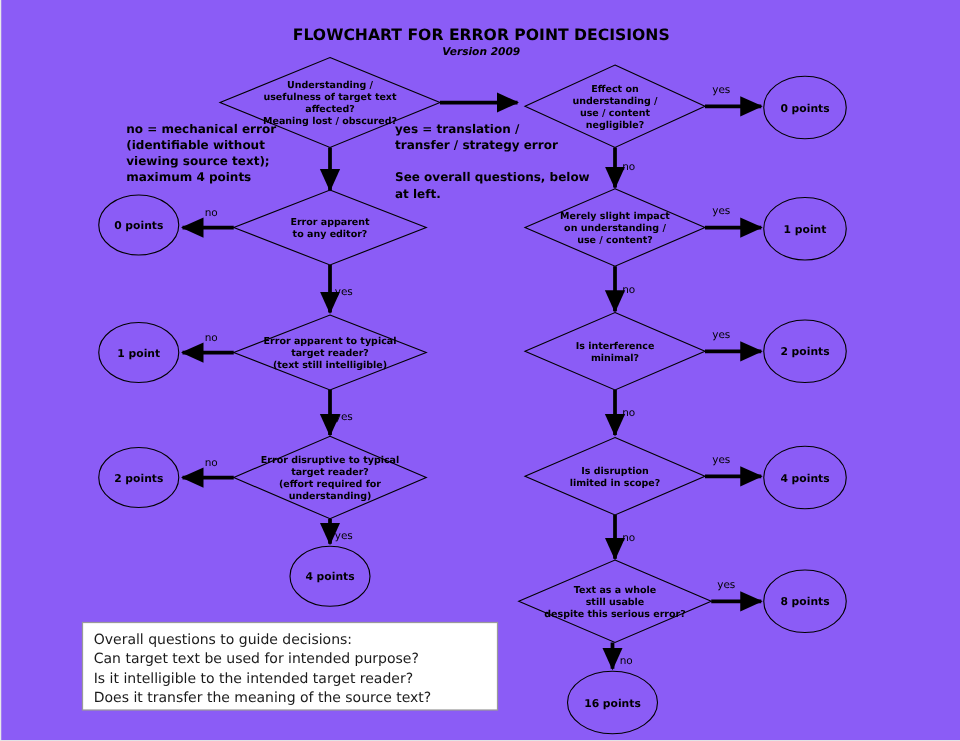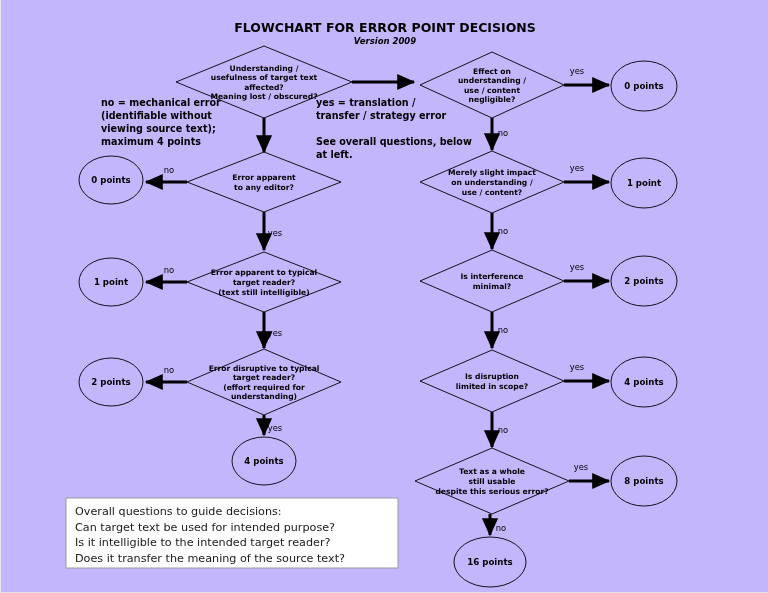--- a/index.html
+++ b/index.html
@@ -22,7 +22,7 @@
     top: 0;
     width: 768px;
     height: 593px;
-    background: #c4b5fd;
+    background: #8b5cf6;
     border-left: 1px solid #e8e8ea;
     border-bottom: 1px solid #e3e3e6;
     box-sizing: border-box;

